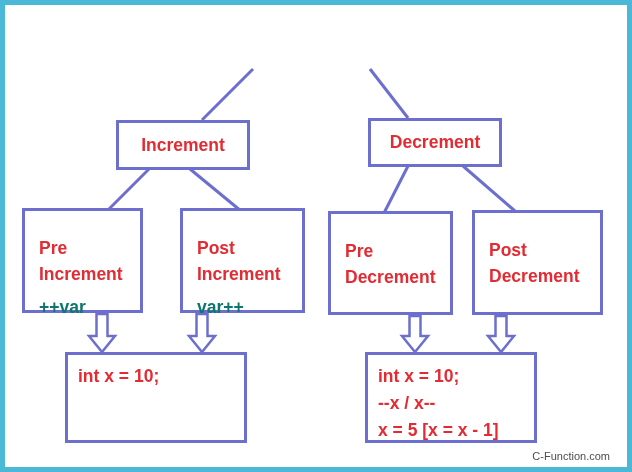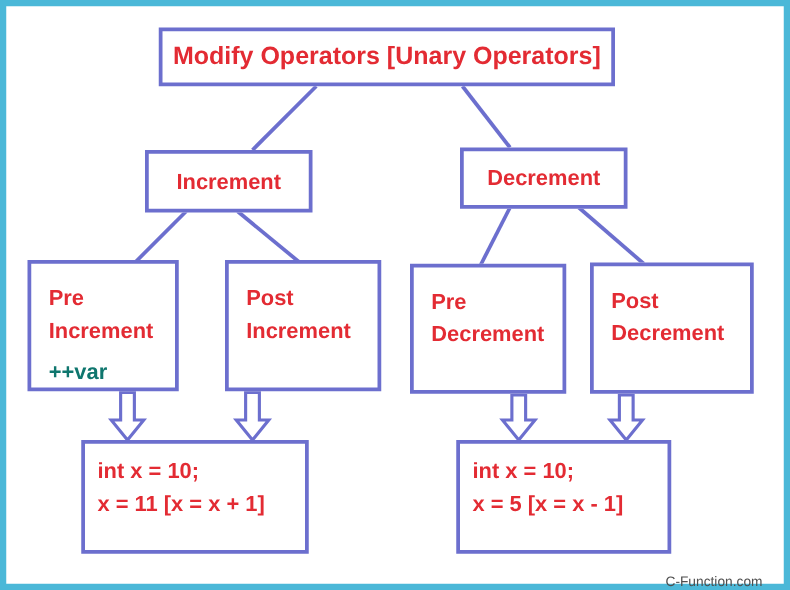--- a/index.html
+++ b/index.html
@@ -101,9 +101,6 @@
     <polygon points="495.5,316 506.5,316 506.5,336 514,336 501,352 488,336 495.5,336" fill="#ffffff" stroke="#6c6fce" stroke-width="2.5"></polygon>
   </svg>
 
-  <div class="box root-box">
-    <span>Modify Operators [Unary Operators]</span>
-  </div>
 
   <div class="box branch-box increment">
     <span>Increment</span>

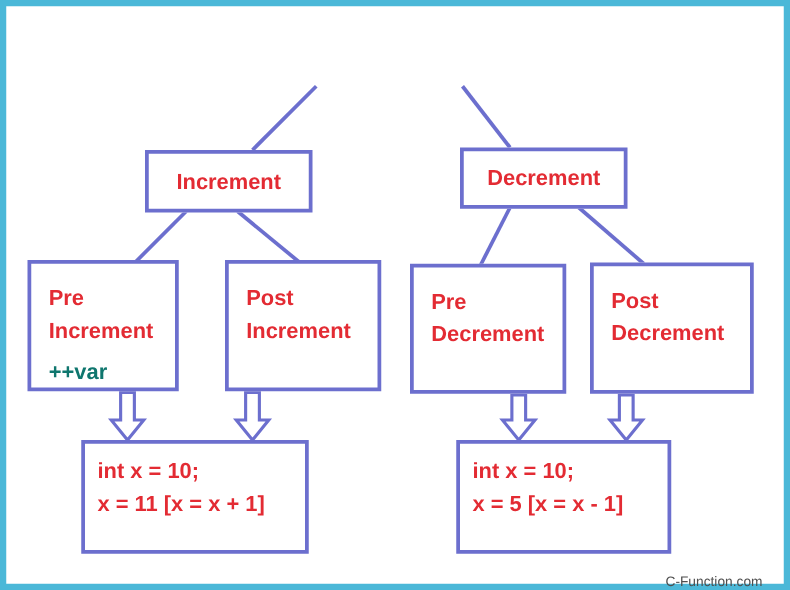--- a/index.html
+++ b/index.html
@@ -52,7 +52,7 @@
   .branch-box.decrement { left: 368px; top: 118px; width: 134px; height: 49px; }
   .leaf-box {
     font-size: 17.5px;
-    padding: 14px 4px 0 14px;
+    padding: 24px 4px 0 14px;
   }
   .leaf-box .leaf-title div { line-height: 26px; }
   .leaf-box .operator {

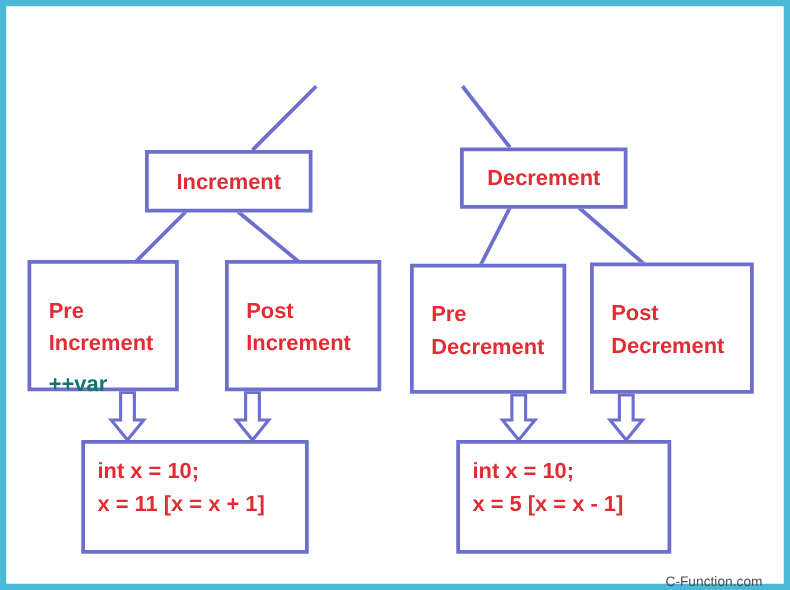--- a/index.html
+++ b/index.html
@@ -122,6 +122,7 @@
       <div>Post</div>
       <div>Increment</div>
     </div>
+    <div class="operator">var++</div>
   </div>
 
   <div class="box leaf-box pre-decrement">

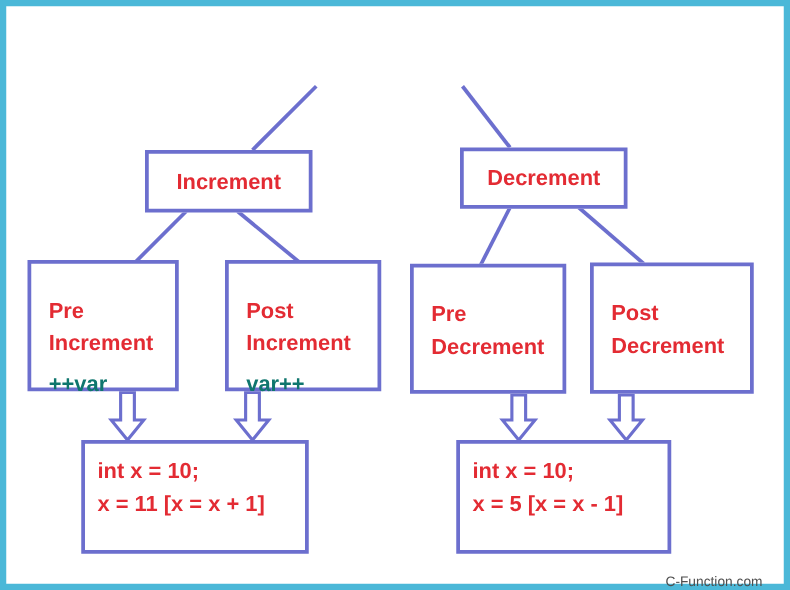--- a/index.html
+++ b/index.html
@@ -141,7 +141,6 @@
 
   <div class="box code-box left">
     <div>int x = 10;</div>
-    <div>x = 11 [x = x + 1]</div>
   </div>
 
   <div class="box code-box right">

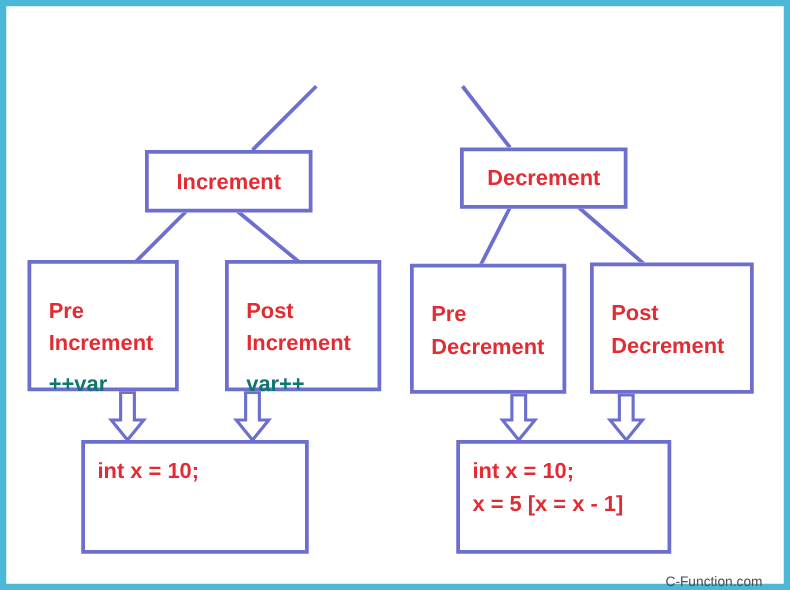--- a/index.html
+++ b/index.html
@@ -145,6 +145,7 @@
 
   <div class="box code-box right">
     <div>int x = 10;</div>
+    <div>--x / x--</div>
     <div>x = 5 [x = x - 1]</div>
   </div>
 

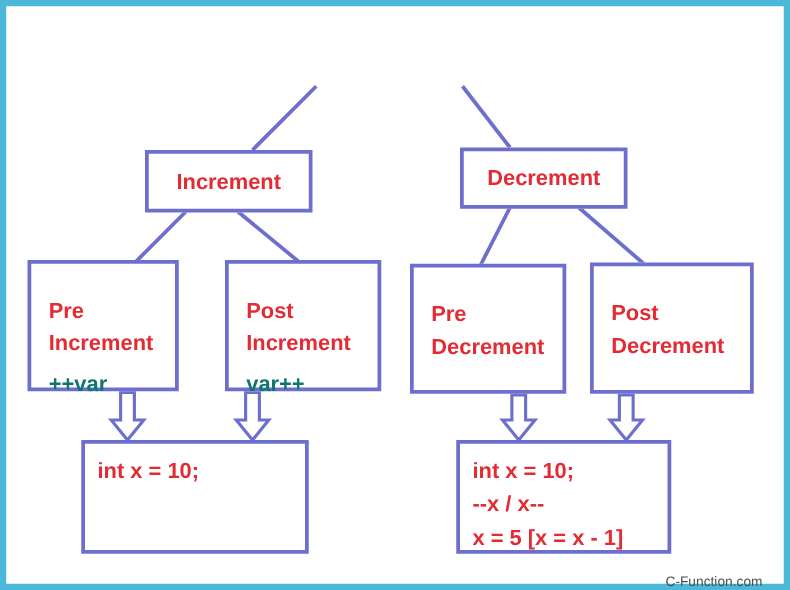--- a/index.html
+++ b/index.html
@@ -75,7 +75,7 @@
   .watermark {
     position: absolute;
     right: 22px;
-    bottom: 0;
+    bottom: 10px;
     font-size: 11px;
     color: #4d4d4d;
     z-index: 6;

